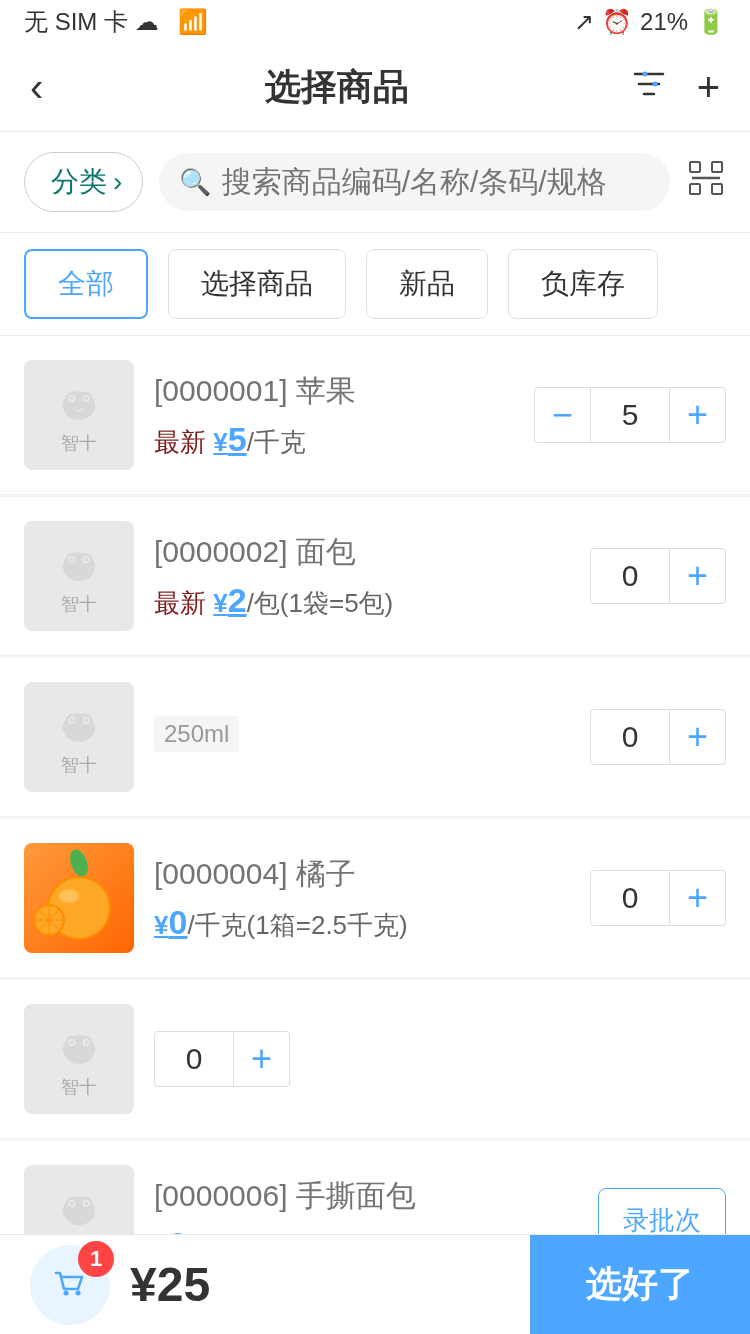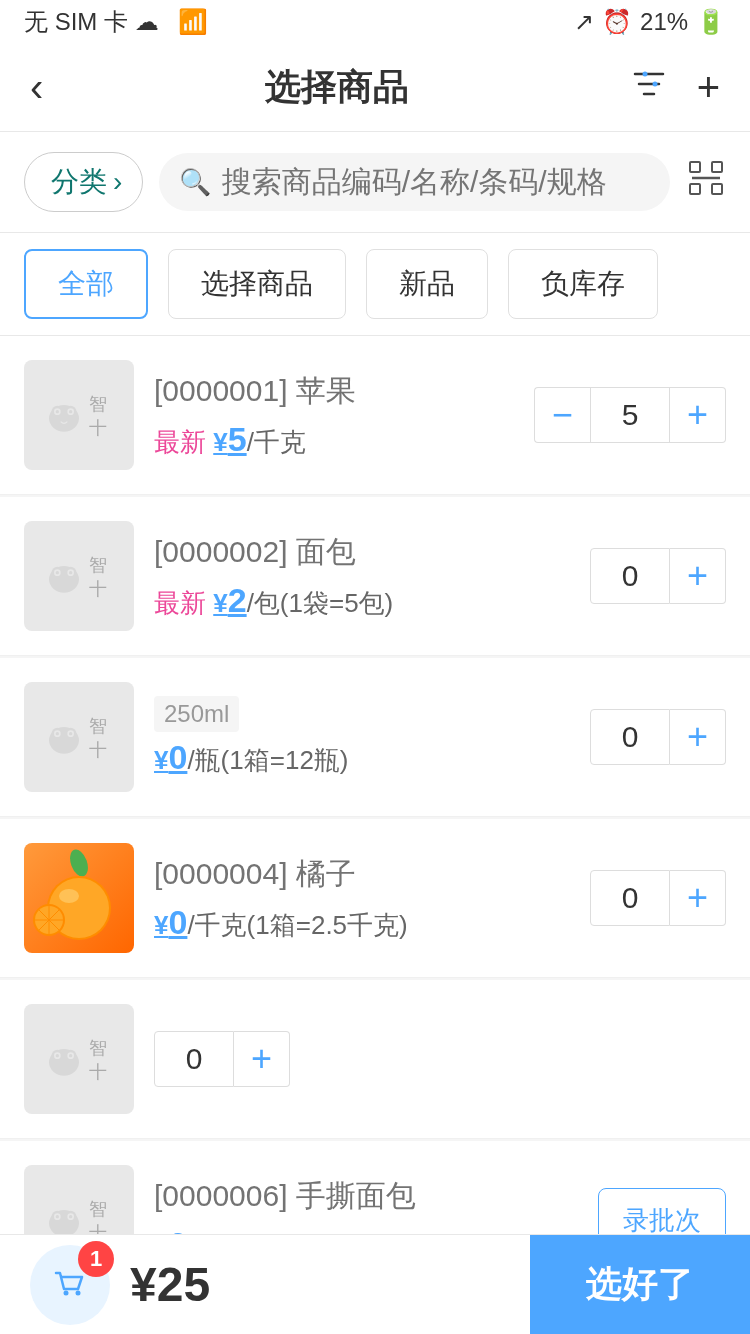--- a/index.html
+++ b/index.html
@@ -142,7 +142,7 @@
       width: 80px;
       height: 80px;
       display: flex;
-      flex-direction: row;
+      flex-direction: column;
       align-items: center;
       justify-content: center;
     }

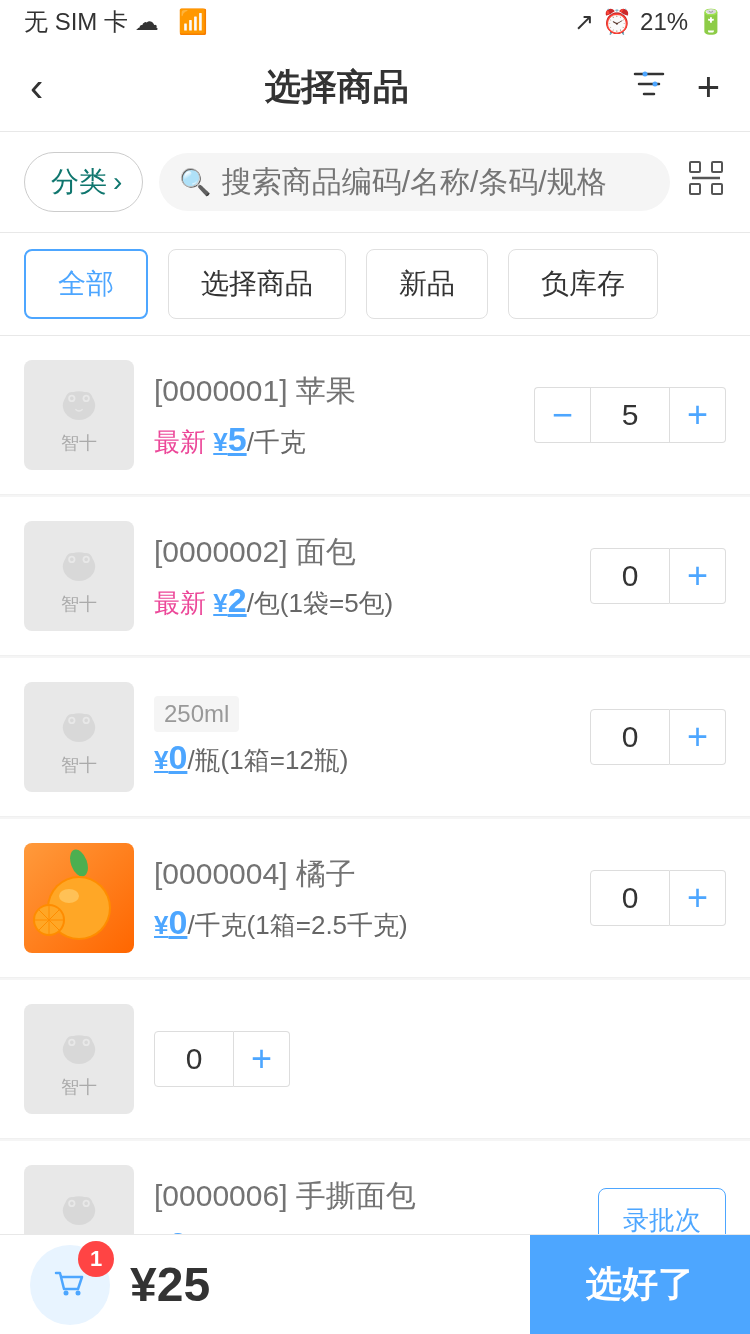--- a/index.html
+++ b/index.html
@@ -170,7 +170,7 @@
       font-size: 26px;
       color: #333;
     }
-    .price-label { color: #ec4899; }
+    .price-label { color: #7f1d1d; }
     .price-value {
       color: #4da6ff;
       font-size: 34px;

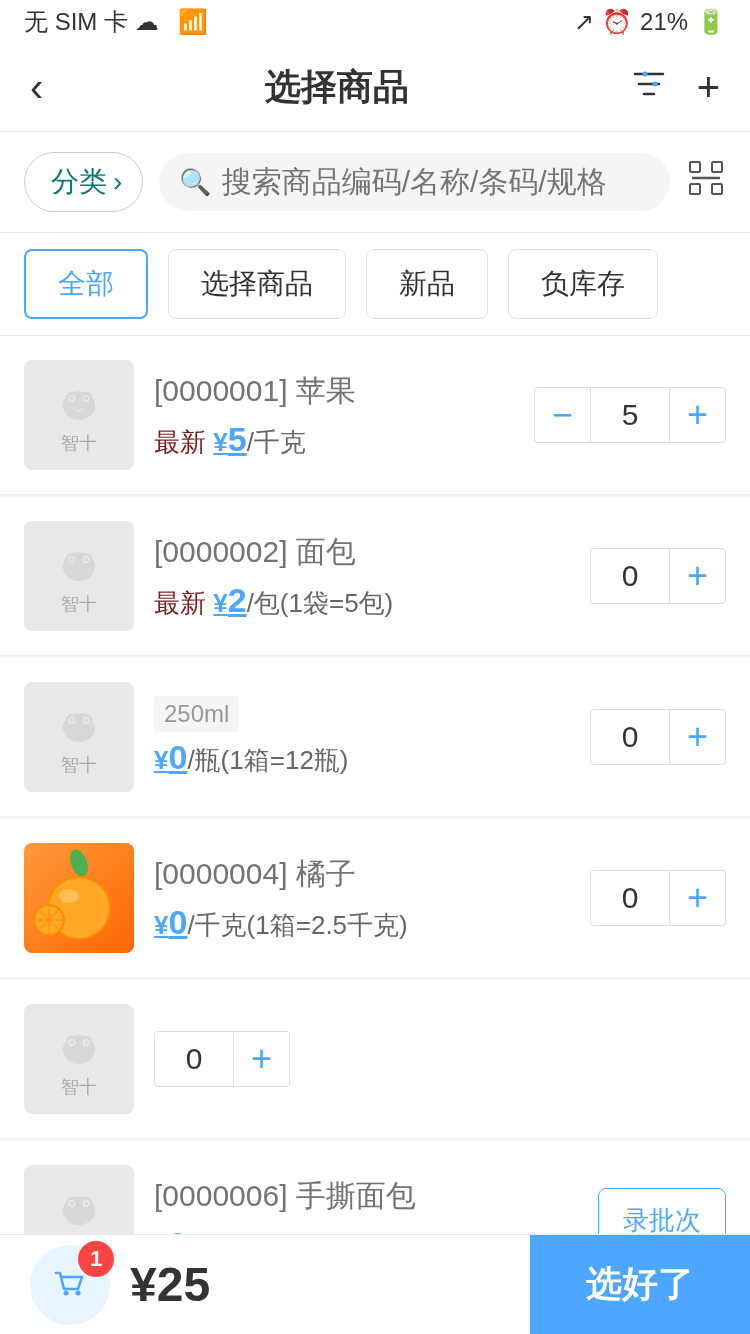--- a/index.html
+++ b/index.html
@@ -491,9 +491,6 @@
     </div>
     <div class="product-info">
       <div class="product-spec">250ml</div>
-      <div class="product-price">
-        <span class="price-currency">¥</span><span class="price-value">0</span><span class="price-unit">/瓶(1箱=12瓶)</span>
-      </div>
     </div>
     <div class="qty-plus-only">
       <input class="qty-input-only" type="text" value="0" style="">

